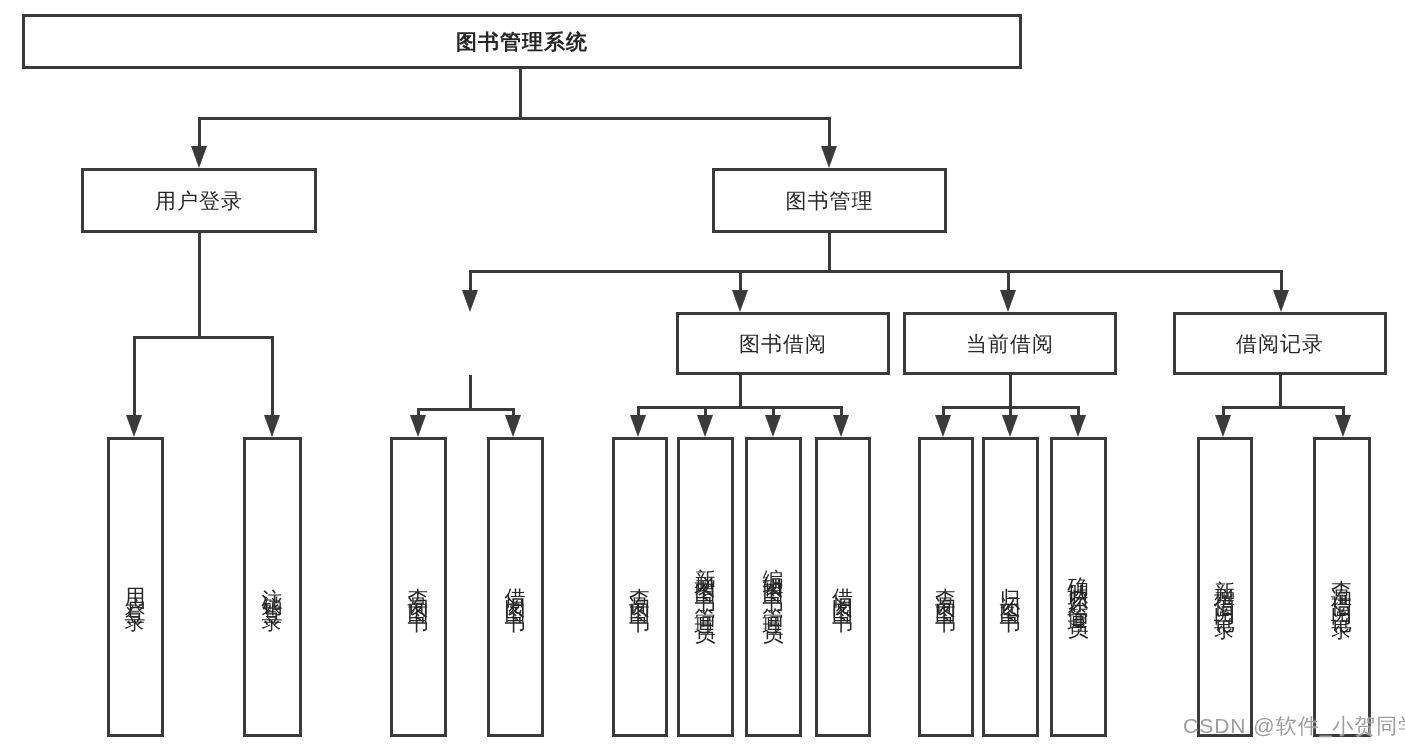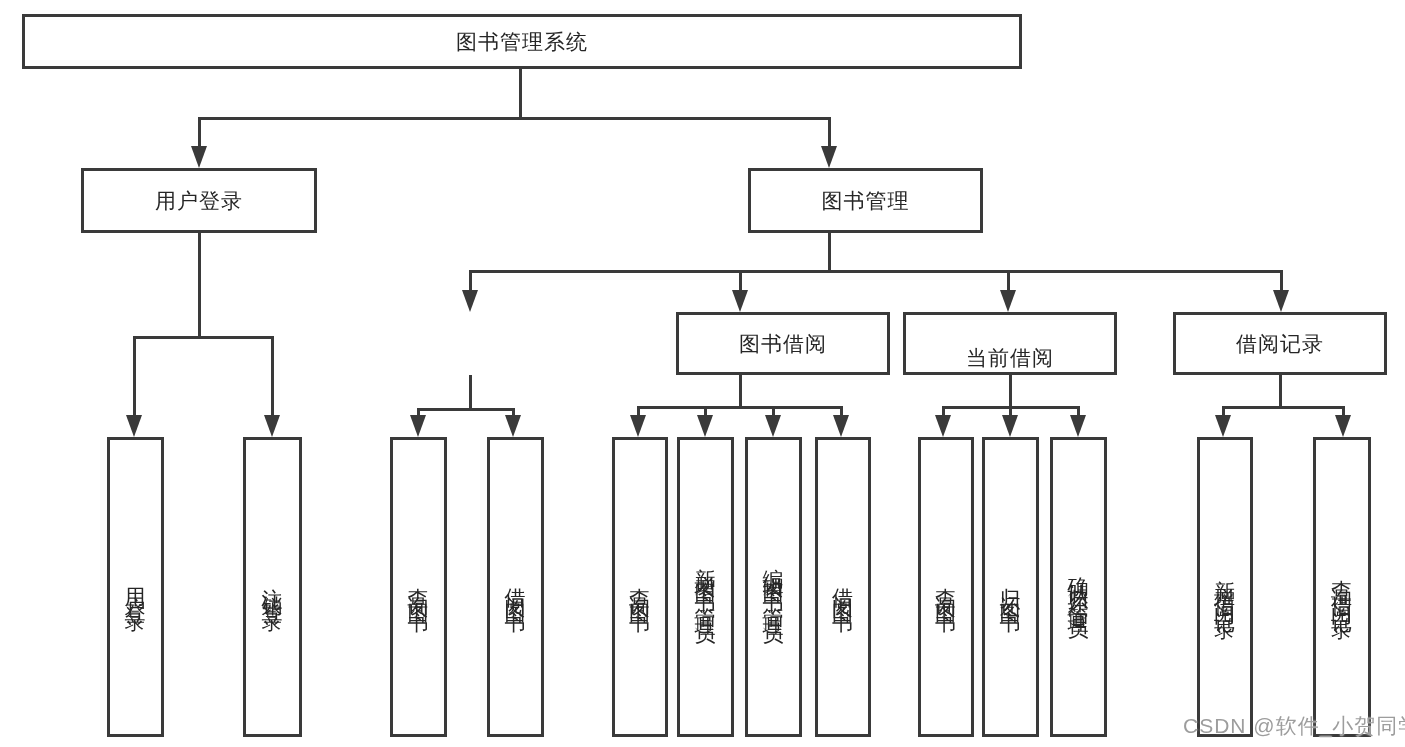--- a/index.html
+++ b/index.html
@@ -56,7 +56,7 @@
 
 <div class="canvas">
 
-  <div class="box" style="left:22px; top:14px; width:1000px; height:55px;">
+  <div class="box" style="left:22px; top:14px; width:1000px; height:55px;font-weight:bold;">
     <span>图书管理系统</span>
   </div>
 

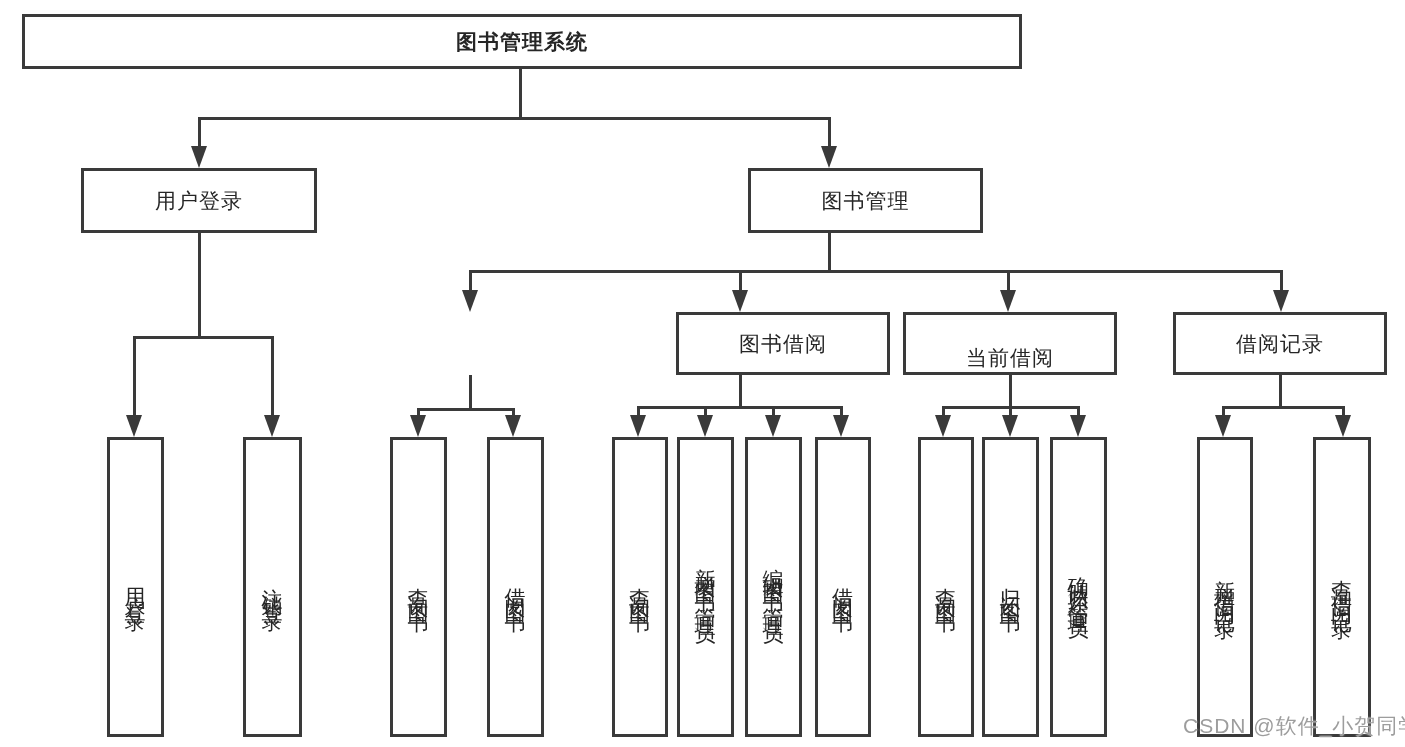--- a/index.html
+++ b/index.html
@@ -74,7 +74,7 @@
   <div class="box" style="left:81px; top:168px; width:236px; height:65px;">
     <span>用户登录</span>
   </div>
-  <div class="box" style="left:712px; top:168px; width:235px; height:65px;margin-left:36px;">
+  <div class="box" style="left:712px; top:168px; width:235px; height:65px;">
     <span>图书管理</span>
   </div>
 

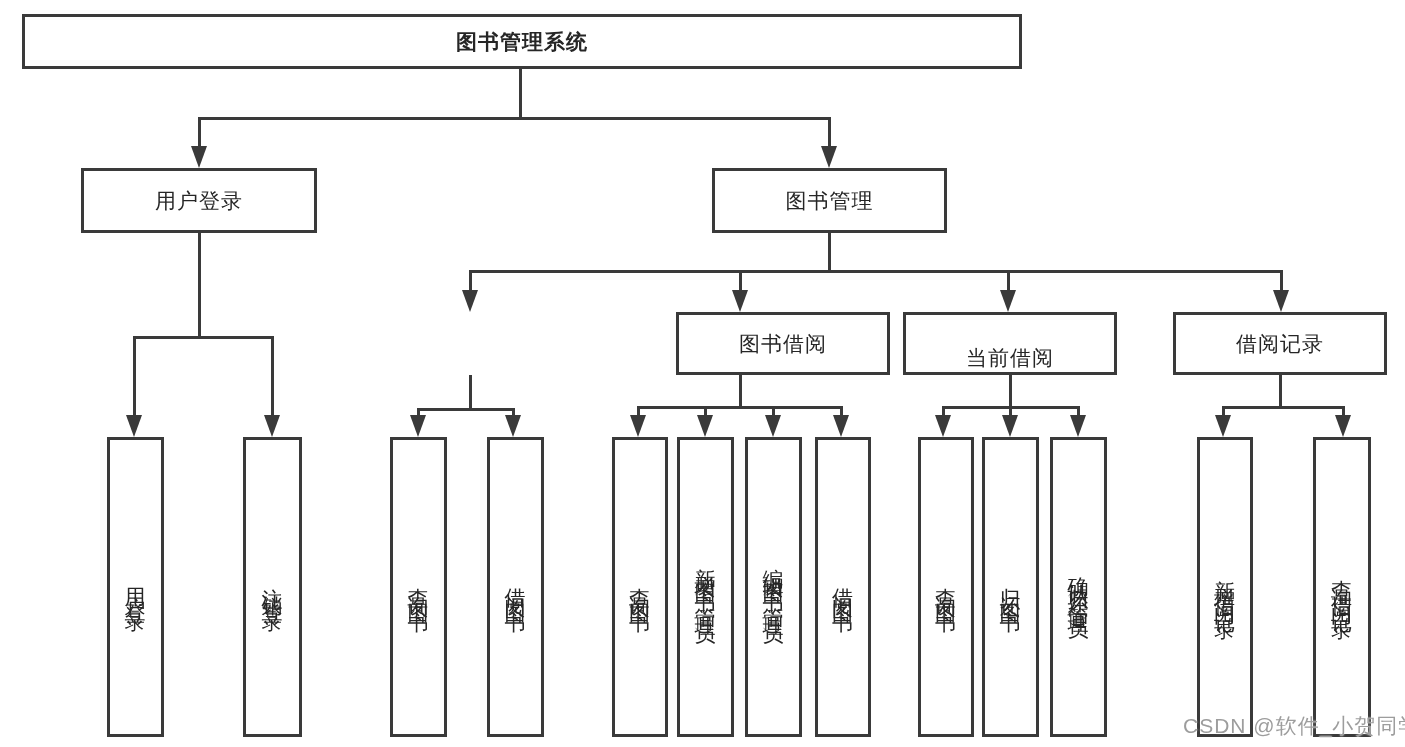--- a/index.html
+++ b/index.html
@@ -111,7 +111,7 @@
   <div class="box" style="left:633px; top:312px; width:214px; height:63px;margin-left:43px;">
     <span>图书借阅</span>
   </div>
-  <div class="box" style="left:903px; top:312px; width:214px; height:63px;align-items:flex-end;">
+  <div class="box" style="left:903px; top:312px; width:214px; height:63px;">
     <span>当前借阅</span>
   </div>
   <div class="box" style="left:1173px; top:312px; width:214px; height:63px;">

